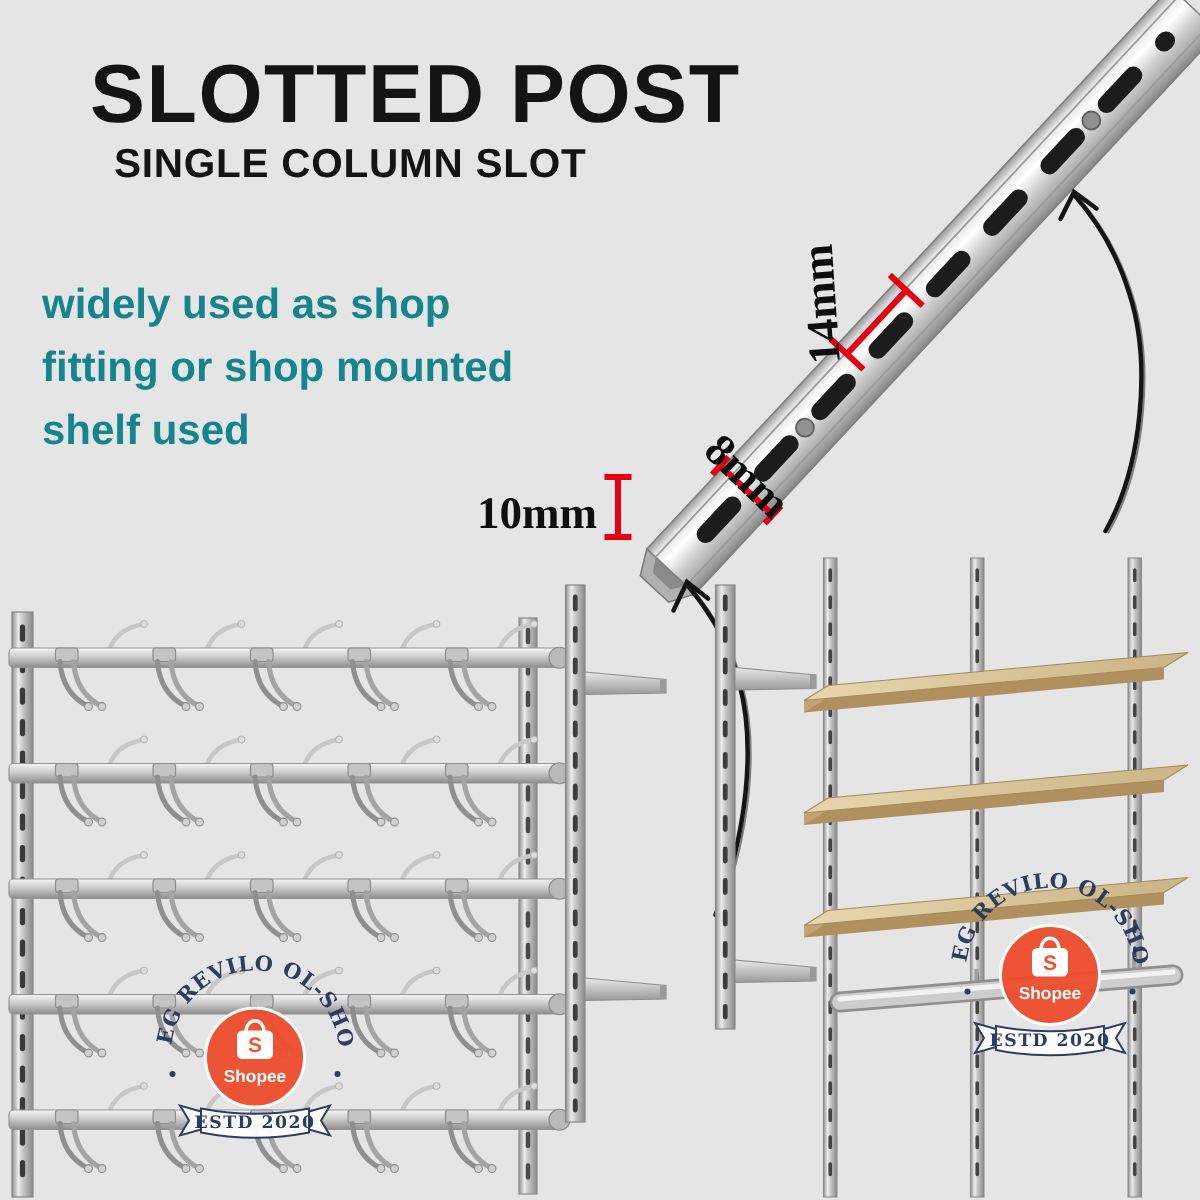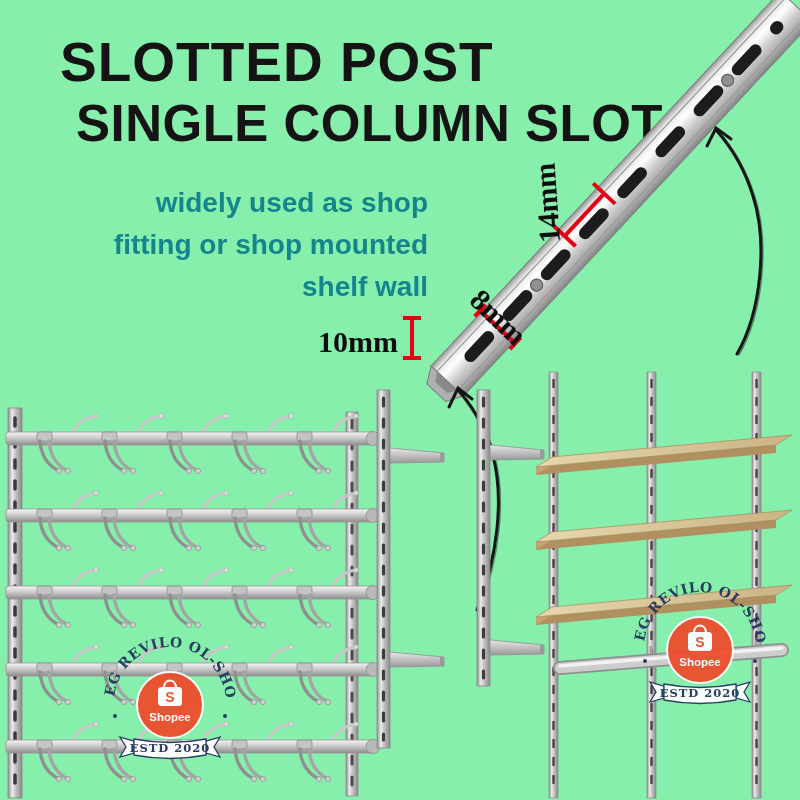--- a/index.html
+++ b/index.html
@@ -5,7 +5,7 @@
   * { margin:0; padding:0; box-sizing:border-box; }
   html,body { width:800px; height:800px; background:#fff; overflow:hidden;
               font-family:"Liberation Sans", sans-serif; }
-  .poster { position:relative; width:800px; height:800px; background:#86efac; overflow:hidden; }
+  .poster { position:relative; width:800px; height:800px; background:#e5e5e5; overflow:hidden; }
 
   .title1 { position:absolute; left:60px; top:30px; font-size:55px; font-weight:900;
             color:#141414; letter-spacing:1px; white-space:nowrap; }

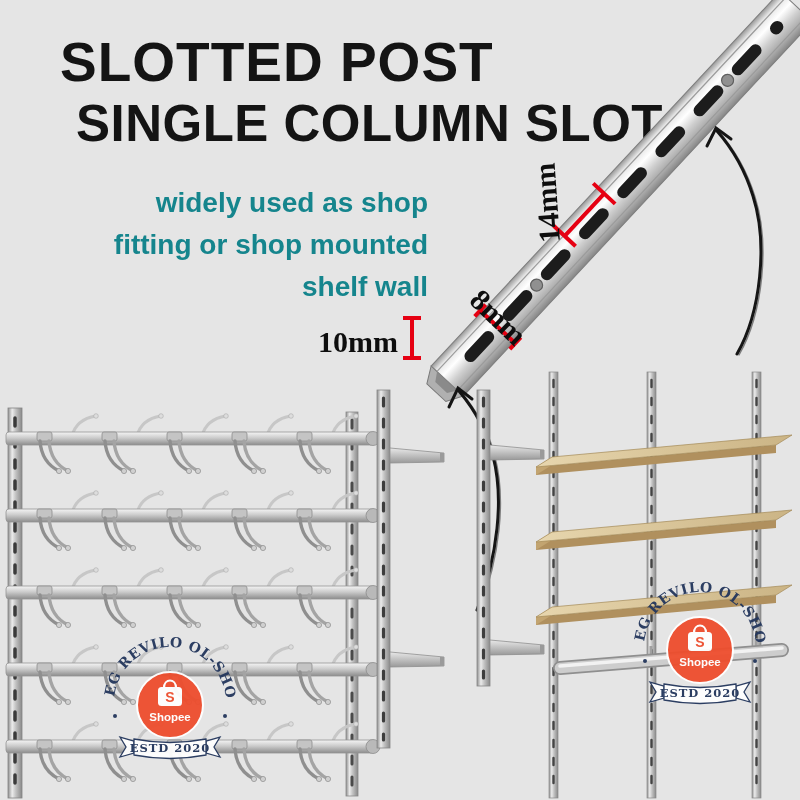--- a/index.html
+++ b/index.html
@@ -9,7 +9,7 @@
 
   .title1 { position:absolute; left:60px; top:30px; font-size:55px; font-weight:900;
             color:#141414; letter-spacing:1px; white-space:nowrap; }
-  .title2 { position:absolute; left:76px; top:94px; font-size:51px; font-weight:900;
+  .title2 { position:absolute; left:76px; top:94px; font-size:27px; font-weight:900;
             color:#141414; letter-spacing:0.5px; white-space:nowrap; }
   .tagline { position:absolute; left:28px; top:182px; width:400px; text-align:right;
              font-size:28px; font-weight:700; color:#15858d; line-height:1.5; }

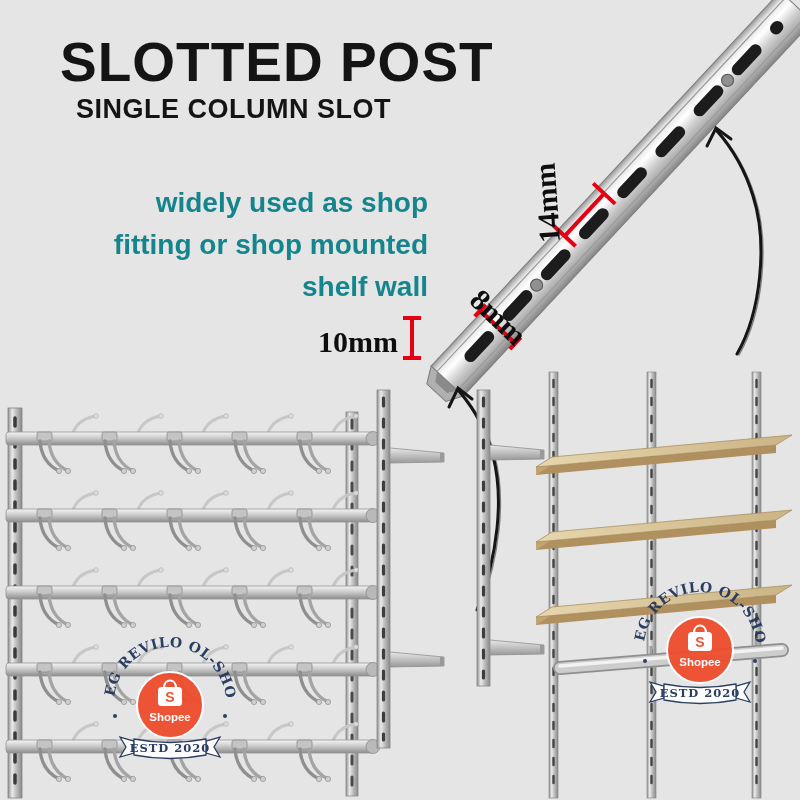--- a/index.html
+++ b/index.html
@@ -11,7 +11,7 @@
             color:#141414; letter-spacing:1px; white-space:nowrap; }
   .title2 { position:absolute; left:76px; top:94px; font-size:27px; font-weight:900;
             color:#141414; letter-spacing:0.5px; white-space:nowrap; }
-  .tagline { position:absolute; left:28px; top:182px; width:400px; text-align:right;
+  .tagline { position:absolute; left:28px; top:182px; width:400px; text-align:left;
              font-size:28px; font-weight:700; color:#15858d; line-height:1.5; }
 
   svg.scene { position:absolute; left:0; top:0; width:800px; height:800px; }

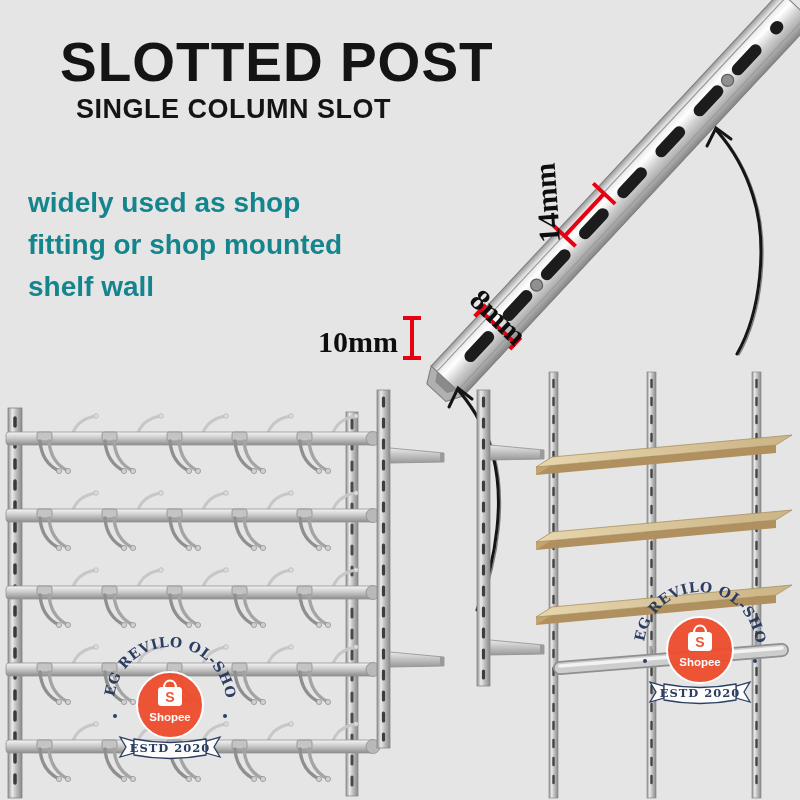--- a/index.html
+++ b/index.html
@@ -35,7 +35,7 @@
   <div class="tagline">
     <div>widely used as shop</div>
     <div>fitting or shop mounted</div>
-    <div>shelf wall</div>
+    <div>shelf used</div>
   </div>
 
   <svg class="scene" viewBox="0 0 800 800" xmlns="http://www.w3.org/2000/svg" xmlns:xlink="http://www.w3.org/1999/xlink">

